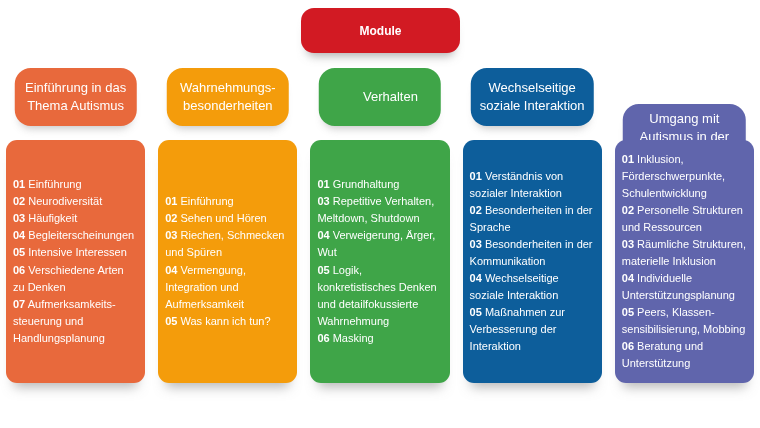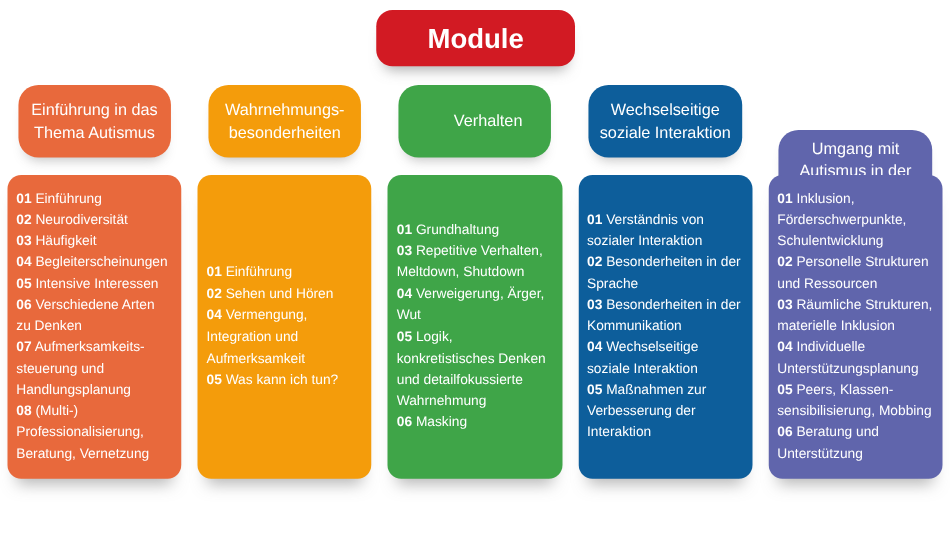--- a/index.html
+++ b/index.html
@@ -17,7 +17,7 @@
     border-radius: 13px;
     display: flex; align-items: center; justify-content: center;
     color: #ffffff;
-    font-size: 22px; font-weight: 700;
+    font-size: 12px; font-weight: 700;
     box-shadow: 0 9px 10px -6px rgba(110,110,110,0.55);
   }
   .board {

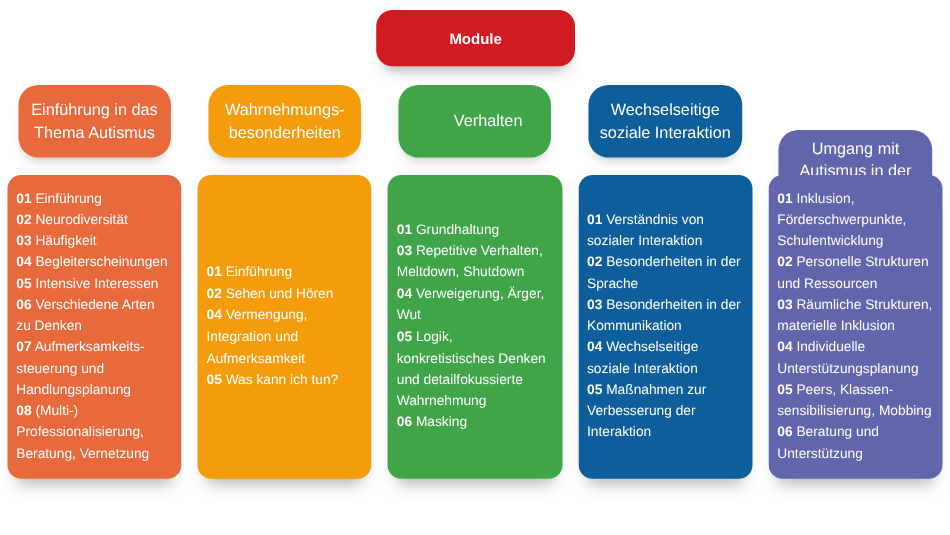--- a/index.html
+++ b/index.html
@@ -85,6 +85,7 @@
       <div class="col-body" style="background: rgb(244, 156, 11);">
         <div class="item"><span class="num">01</span> <span class="txt">Einführung</span></div>
         <div class="item"><span class="num">02</span> <span class="txt">Sehen und Hören</span></div>
+        <div class="item"><span class="num">03</span> <span class="txt">Riechen, Schmecken und Spüren</span></div>
         <div class="item"><span class="num">04</span> <span class="txt">Vermengung, Integration und Aufmerksamkeit</span></div>
         <div class="item"><span class="num">05</span> <span class="txt">Was kann ich tun?</span></div>
       </div>

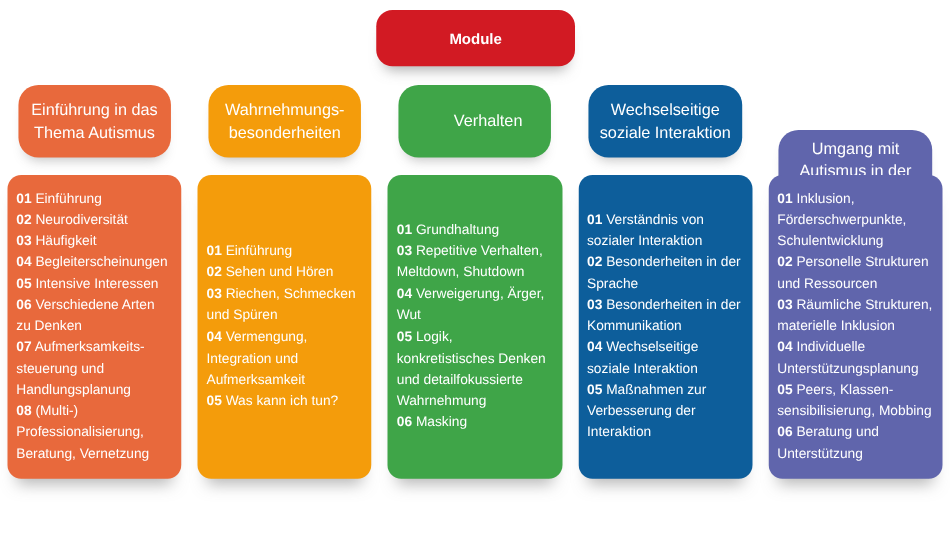--- a/index.html
+++ b/index.html
@@ -77,7 +77,6 @@
         <div class="item"><span class="num">05</span> <span class="txt">Intensive Interessen</span></div>
         <div class="item"><span class="num">06</span> <span class="txt">Verschiedene Arten zu Denken</span></div>
         <div class="item"><span class="num">07</span> <span class="txt">Aufmerksamkeits­steuerung und Handlungsplanung</span></div>
-        <div class="item"><span class="num">08</span> <span class="txt">(Multi-) Professionalisierung, Beratung, Vernetzung</span></div>
       </div>
     </div>
     <div class="column">

